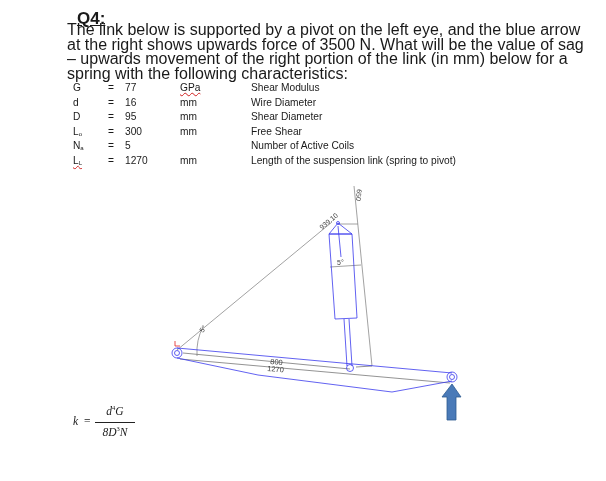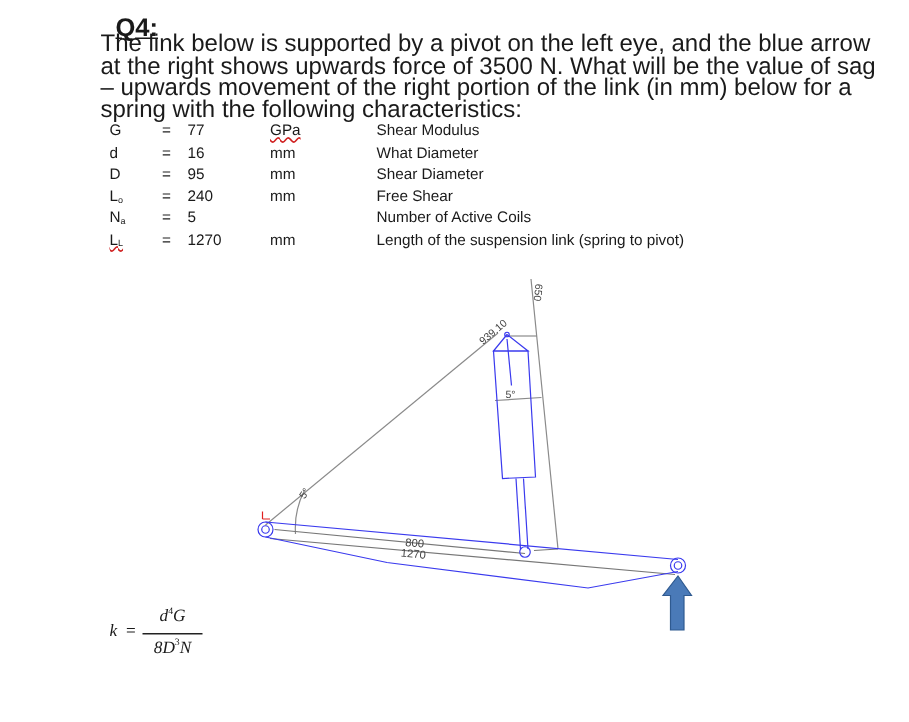--- a/index.html
+++ b/index.html
@@ -44,7 +44,7 @@
     <span class="peq">=</span>
     <span class="pval">16</span>
     <span class="punit">mm</span>
-    <span class="pdesc">What Diameter</span>
+    <span class="pdesc">Wire Diameter</span>
   </div>
   <div class="prow" style="top:29px">
     <span class="psym">D</span>

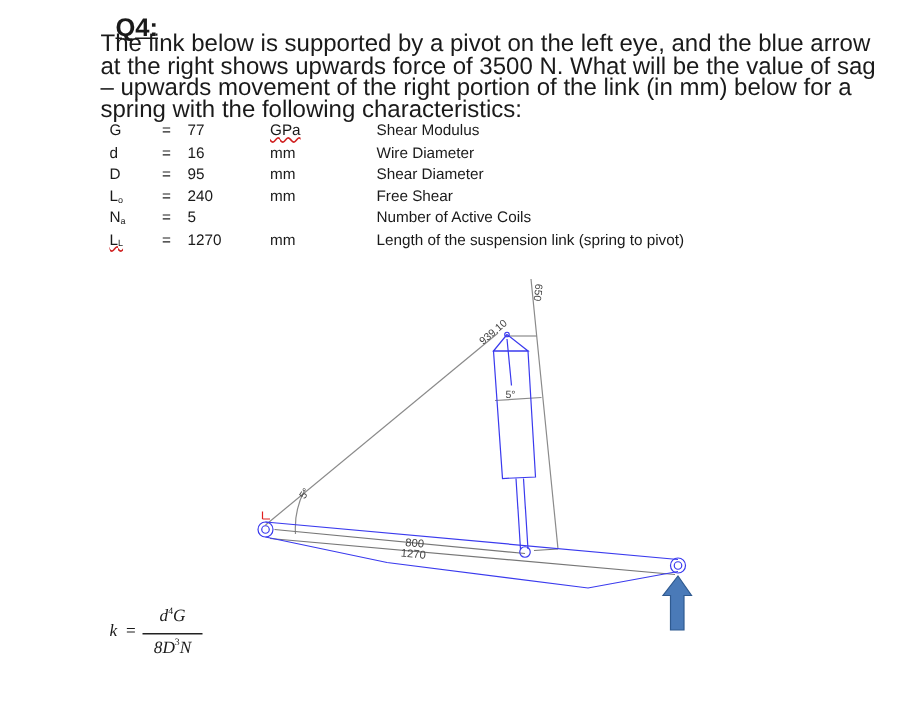--- a/index.html
+++ b/index.html
@@ -56,7 +56,7 @@
   <div class="prow" style="top:43.5px">
     <span class="psym"><span>L</span><span class="sub">o</span></span>
     <span class="peq">=</span>
-    <span class="pval">240</span>
+    <span class="pval">300</span>
     <span class="punit">mm</span>
     <span class="pdesc">Free Shear</span>
   </div>

